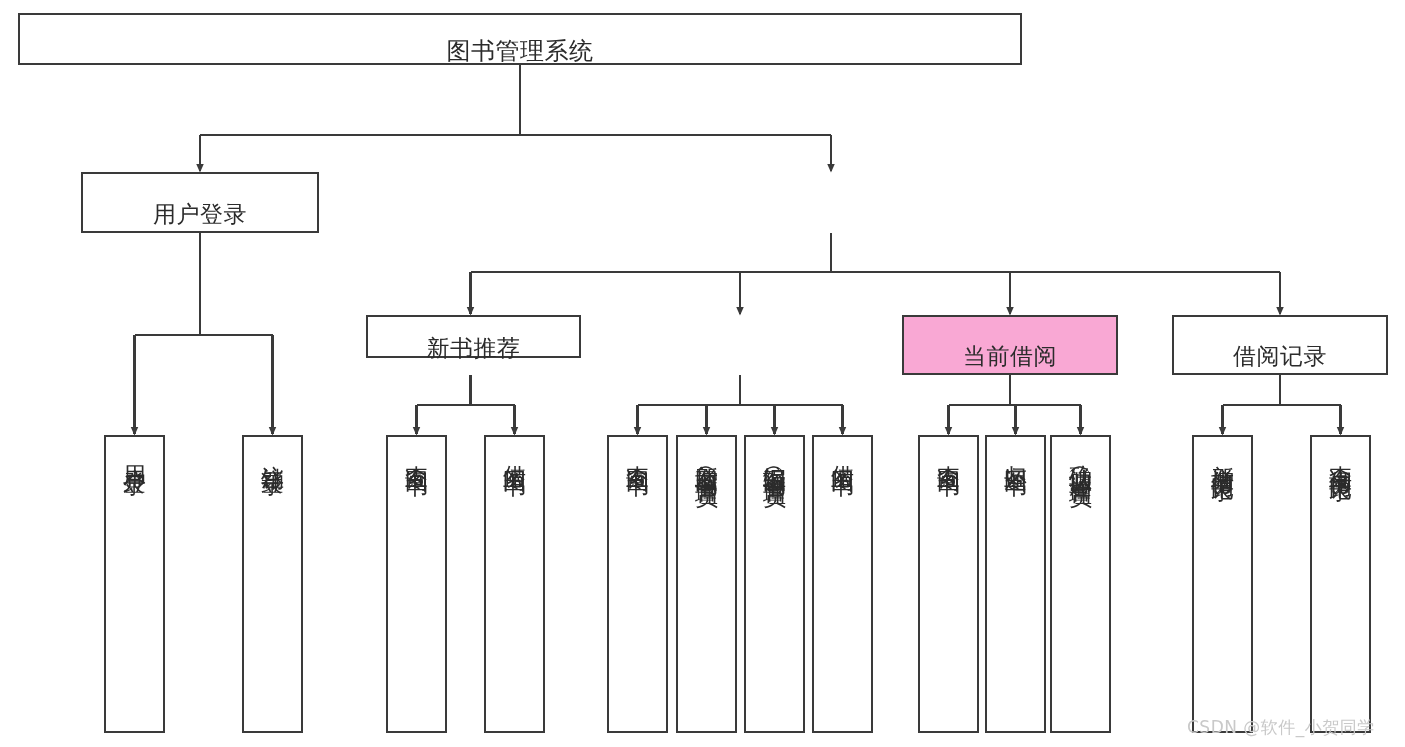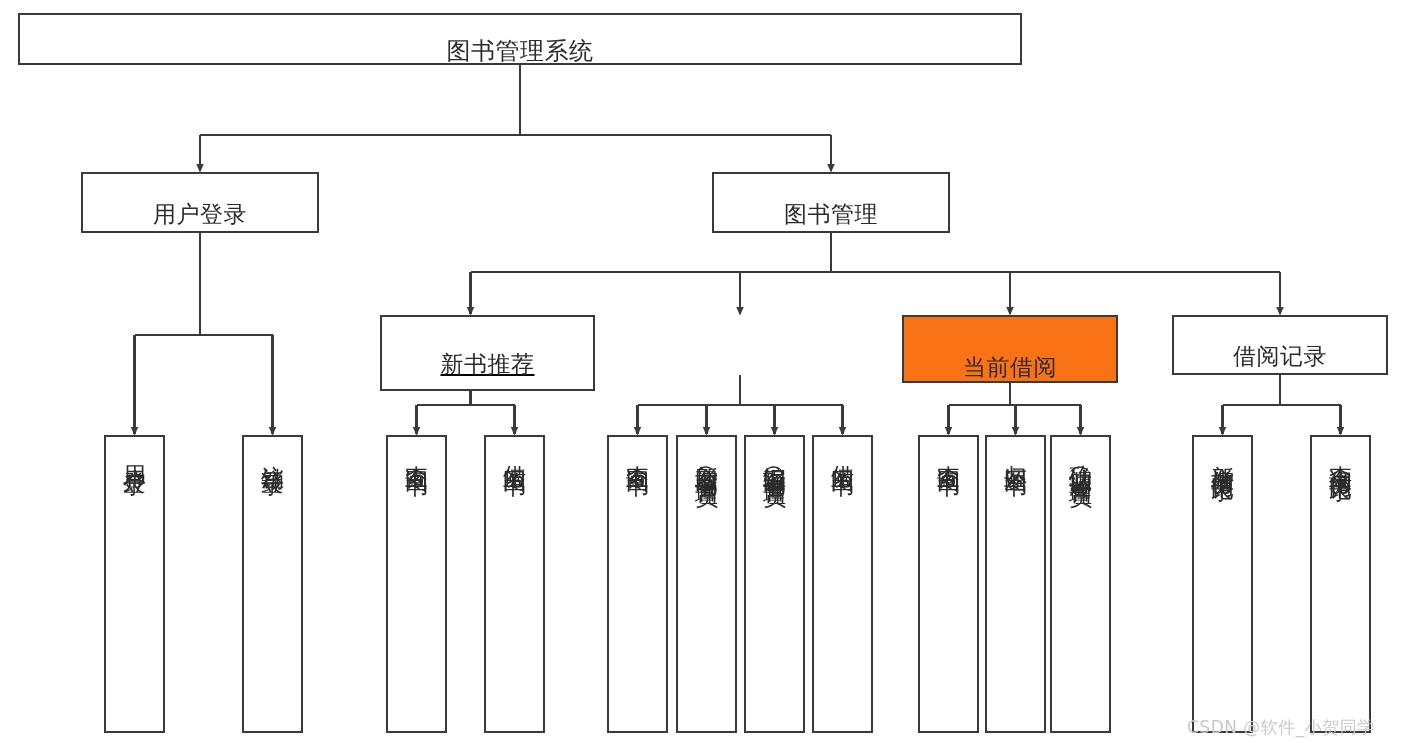--- a/index.html
+++ b/index.html
@@ -95,9 +95,6 @@
   <div class="node-box horiz" style="left: 81px; top: 172px; width: 238px; height: 61px; border-color: rgb(58, 58, 58); background: rgb(255, 255, 255);">
     <span class="node-label" style="color: rgb(43, 43, 43);">用户登录</span>
   </div>
-  <div class="node-box horiz" style="left: 712px; top: 172px; width: 238px; height: 61px; border-color: rgb(58, 58, 58); background: rgb(255, 255, 255);">
-    <span class="node-label" style="color: rgb(43, 43, 43);">图书管理</span>
-  </div>
 
   <div class="node-box horiz" style="left: 380px; top: 315px; width: 215px; height: 76px; border-color: rgb(58, 58, 58); background: rgb(255, 255, 255); text-decoration: underline;">
     <span class="node-label" style="color: rgb(43, 43, 43);">新书推荐</span>

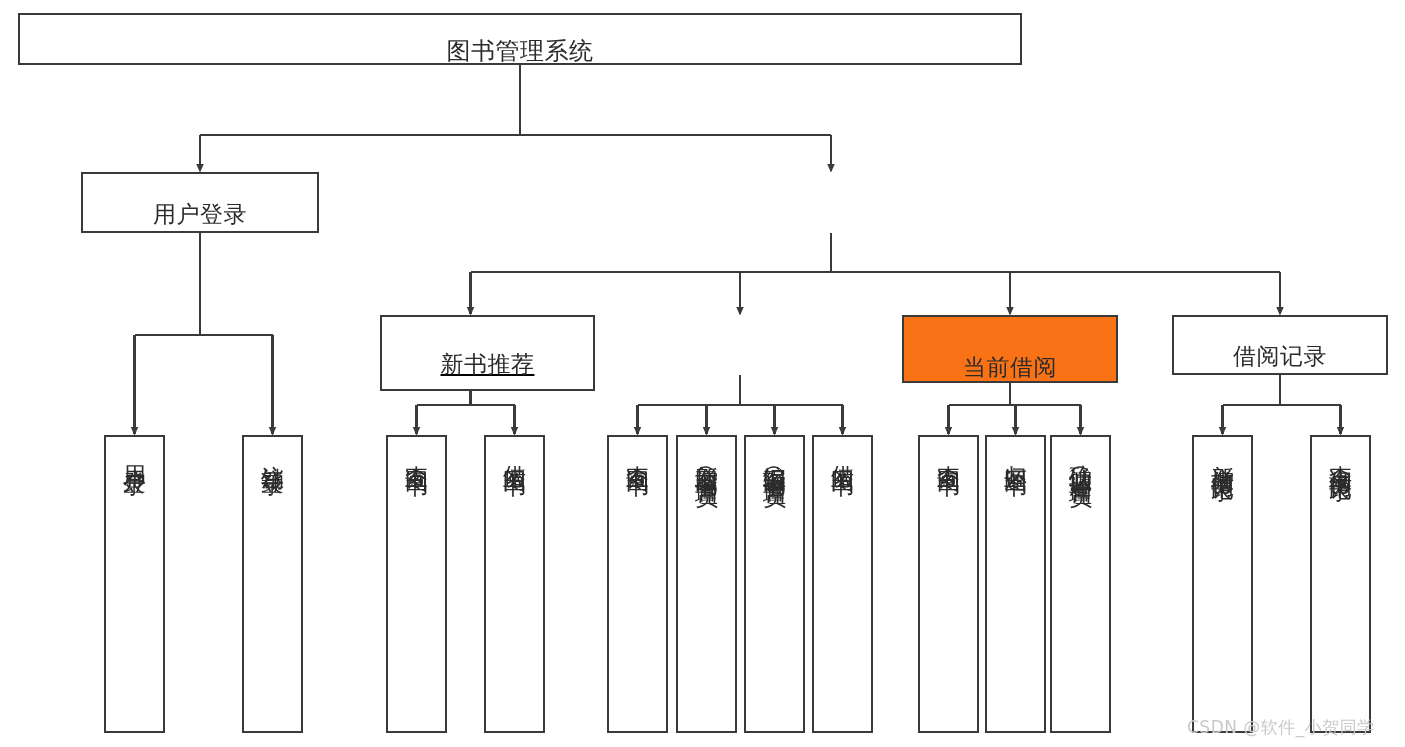--- a/index.html
+++ b/index.html
@@ -96,7 +96,7 @@
     <span class="node-label" style="color: rgb(43, 43, 43);">用户登录</span>
   </div>
 
-  <div class="node-box horiz" style="left: 380px; top: 315px; width: 215px; height: 76px; border-color: rgb(58, 58, 58); background: rgb(255, 255, 255); text-decoration: underline;">
+  <div class="node-box horiz" style="left: 366px; top: 315px; width: 215px; height: 43px; border-color: rgb(58, 58, 58); background: rgb(255, 255, 255);">
     <span class="node-label" style="color: rgb(43, 43, 43);">新书推荐</span>
   </div>
   <div class="node-box horiz" style="left: 902px; top: 315px; width: 216px; height: 68px; border-color: rgb(58, 58, 58); background: #f97316; align-items: flex-end;">

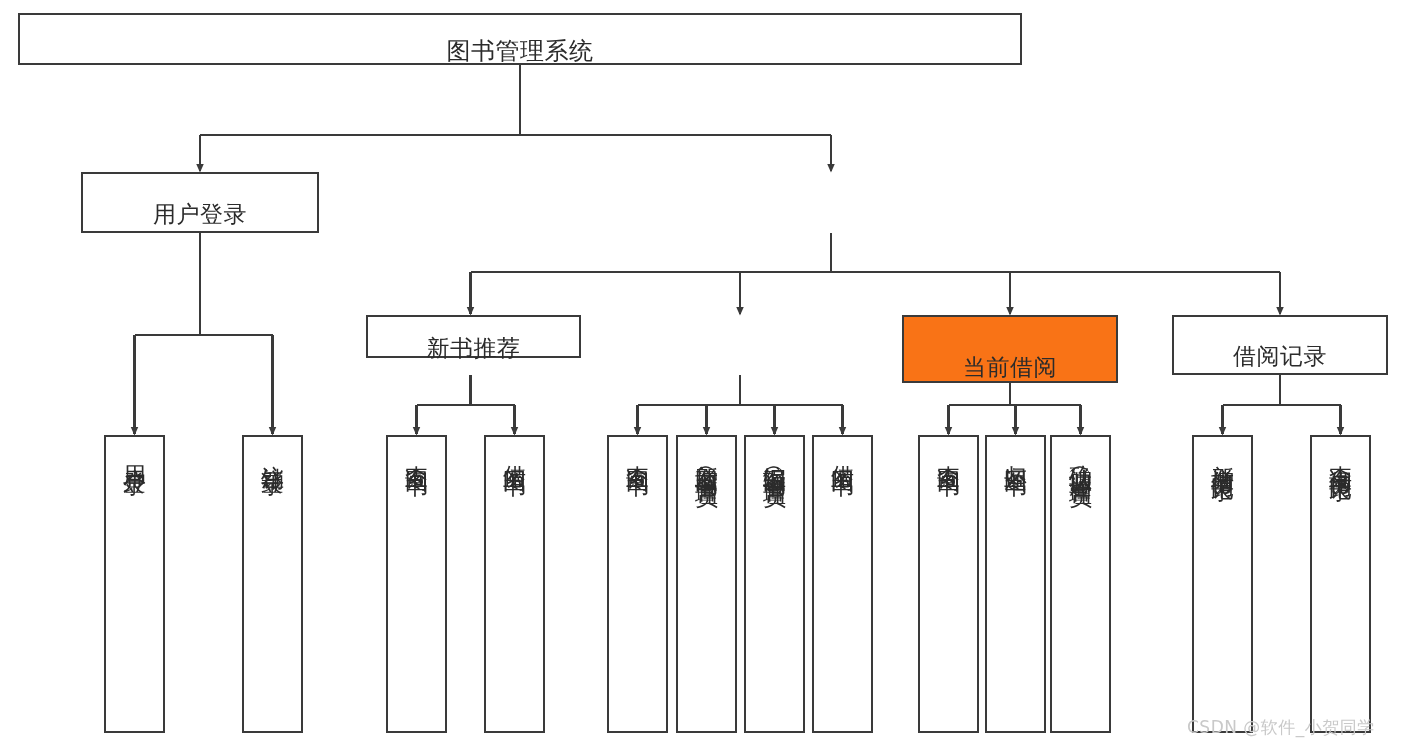--- a/index.html
+++ b/index.html
@@ -99,7 +99,7 @@
   <div class="node-box horiz" style="left: 366px; top: 315px; width: 215px; height: 43px; border-color: rgb(58, 58, 58); background: rgb(255, 255, 255);">
     <span class="node-label" style="color: rgb(43, 43, 43);">新书推荐</span>
   </div>
-  <div class="node-box horiz" style="left: 902px; top: 315px; width: 216px; height: 68px; border-color: rgb(58, 58, 58); background: #f97316; align-items: flex-end;">
+  <div class="node-box horiz" style="left: 902px; top: 315px; width: 216px; height: 60px; border-color: rgb(58, 58, 58); background: #f9a8d4;">
     <span class="node-label" style="color: rgb(43, 43, 43);">当前借阅</span>
   </div>
   <div class="node-box horiz" style="left: 1172px; top: 315px; width: 216px; height: 60px; border-color: rgb(58, 58, 58); background: rgb(255, 255, 255);">

